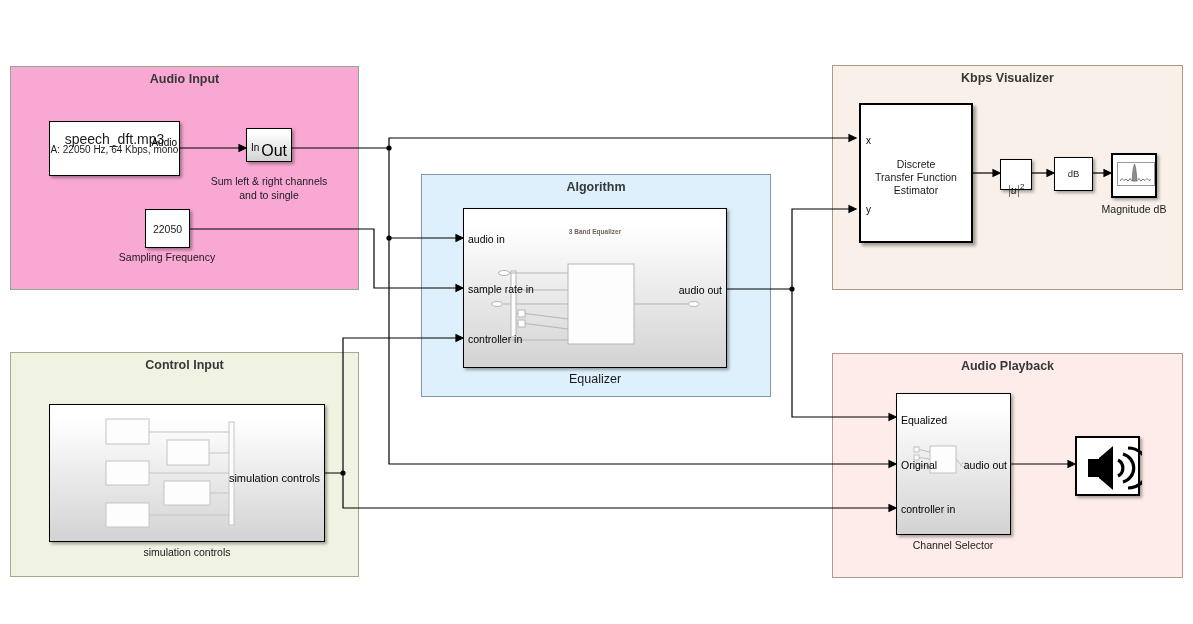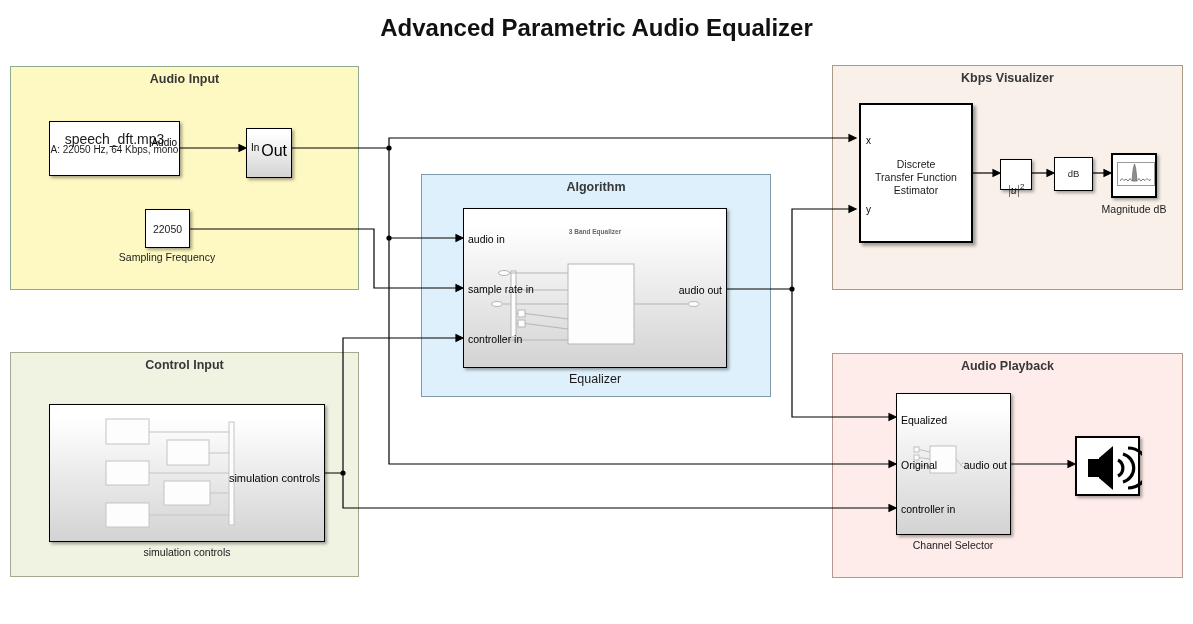--- a/index.html
+++ b/index.html
@@ -39,7 +39,6 @@
 
 <div id="canvas">
 
-  <div class="abs model-title">Advanced Parametric Audio Equalizer</div>
 
   <div class="abs region rg-audio-input">
     <div class="rtitle">Audio Input</div>

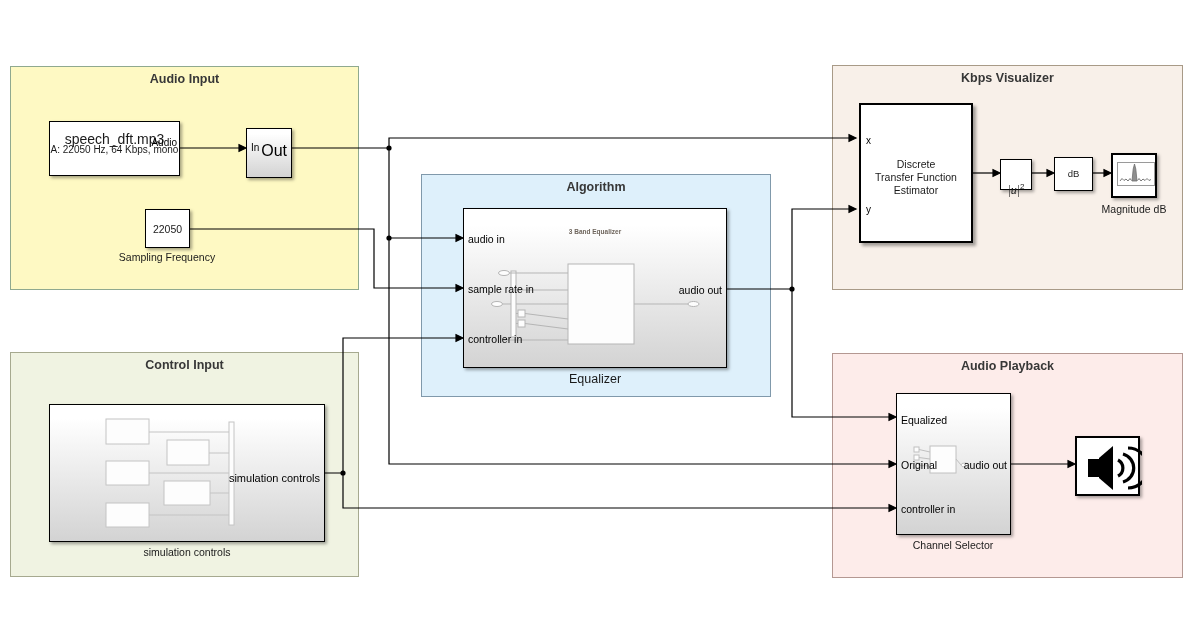--- a/index.html
+++ b/index.html
@@ -13,7 +13,7 @@
   .region{border:1px solid;box-sizing:border-box;z-index:1;}
   .region .rtitle{position:absolute;top:5px;left:0;width:100%;text-align:center;
                   font-size:12.5px;font-weight:bold;color:#373737;}
-  .rg-audio-input{left:10px;top:66px;width:349px;height:224px;background:#fef9c3;border-color:#8fa98f;}
+  .rg-audio-input{left:10px;top:66px;width:349px;height:224px;background:#f9a8d4;border-color:#8fa98f;}
   .rg-control-input{left:10px;top:352px;width:349px;height:225px;background:#f0f3e2;border-color:#a6a98f;}
   .rg-algorithm{left:421px;top:174px;width:350px;height:223px;background:#def0fb;border-color:#8099ab;}
   .rg-data-visualizer{left:832px;top:65px;width:351px;height:225px;background:#f8f0e9;border-color:#a89a87;}

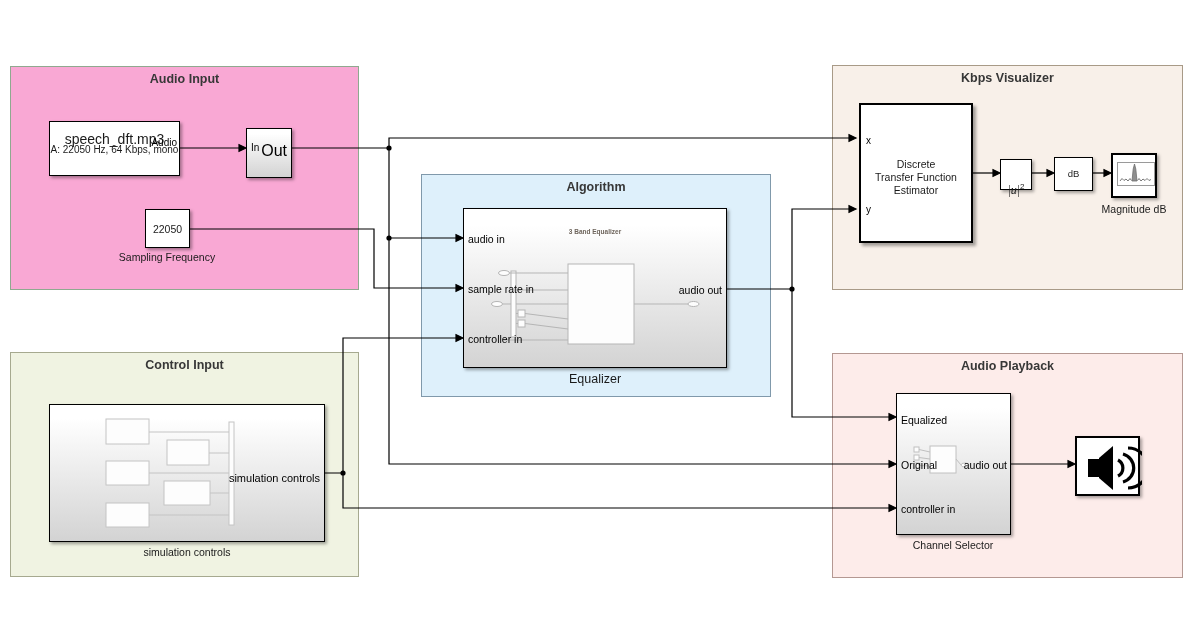--- a/index.html
+++ b/index.html
@@ -123,7 +123,7 @@
     <div class="port r" style="right:2px;top:15px;font-size:10px;">Audio</div>
   </div>
 
-  <div class="abs blk grad" style="left:246px;top:128px;width:46px;height:50px;">
+  <div class="abs blk grad" style="left:246px;top:128px;width:46px;height:34px;">
     <div class="port" style="left:4px;top:13px;font-size:10px;">In</div>
     <div class="port r" style="right:4px;top:13px;font-size:16px;">Out</div>
   </div>

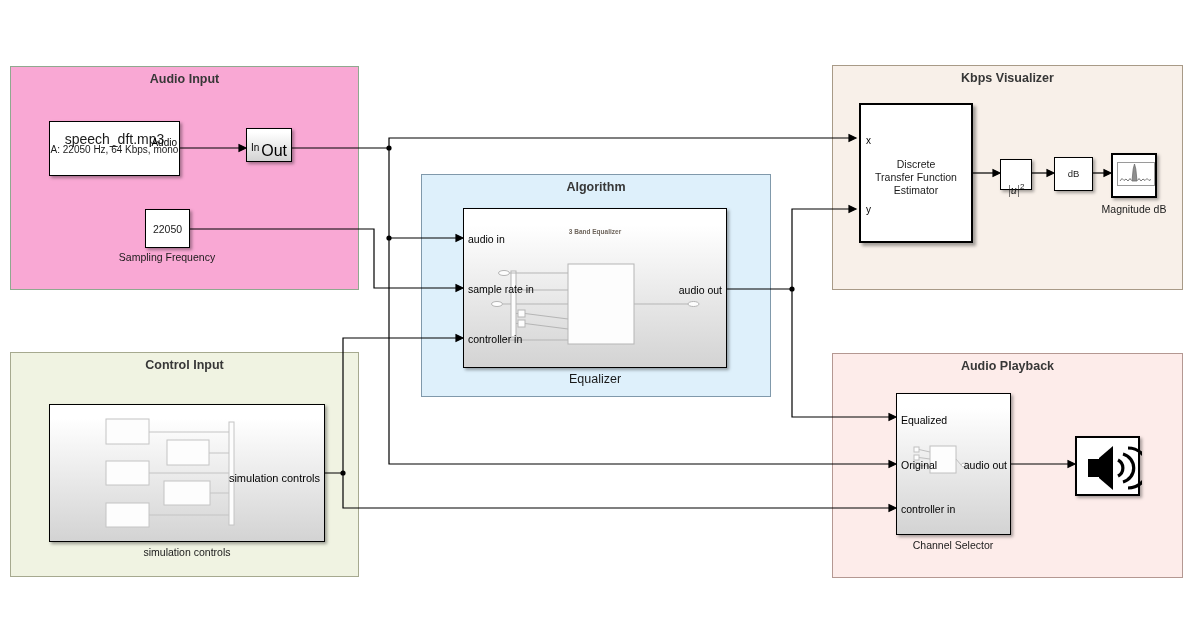--- a/index.html
+++ b/index.html
@@ -126,6 +126,10 @@
   <div class="abs blk grad" style="left:246px;top:128px;width:46px;height:34px;">
     <div class="port" style="left:4px;top:13px;font-size:10px;">In</div>
     <div class="port r" style="right:4px;top:13px;font-size:16px;">Out</div>
+  </div>
+  <div class="abs caption" style="left:189px;top:175px;width:160px;">
+    <div>Sum left &amp; right channels</div>
+    <div>and to single</div>
   </div>
 
   <div class="abs blk" style="left:145px;top:209px;width:45px;height:39px;">

